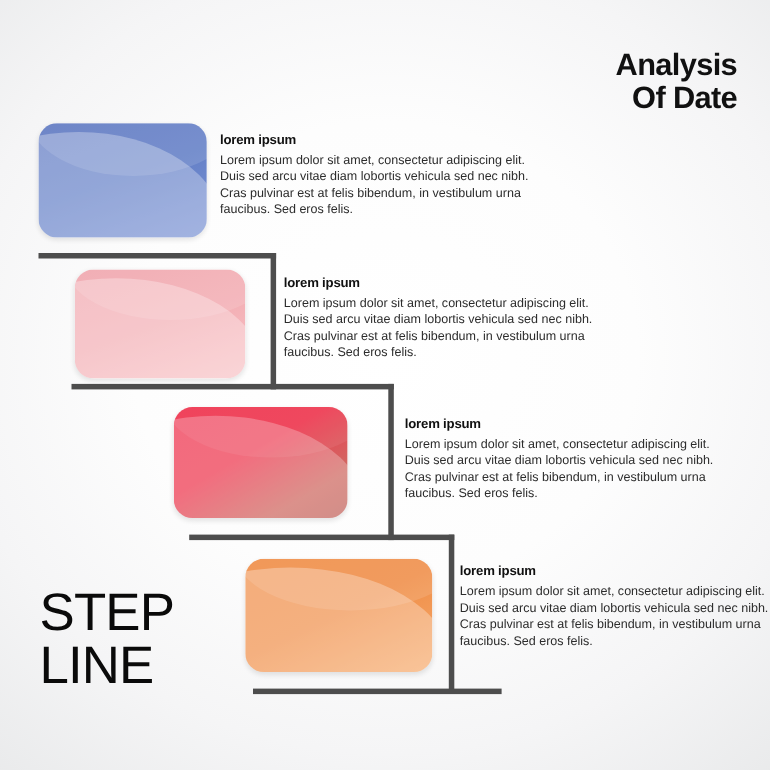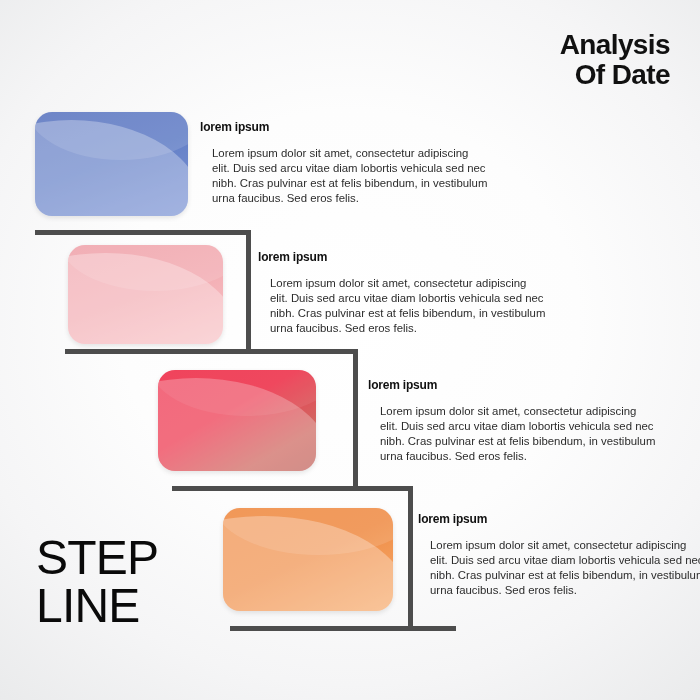--- a/index.html
+++ b/index.html
@@ -20,7 +20,7 @@
   
   .title{
     position:absolute;
-    right:30px; top:30px;
+    right:30px; top:44px;
     text-align:right;
     font-weight:bold;
     font-size:28px;

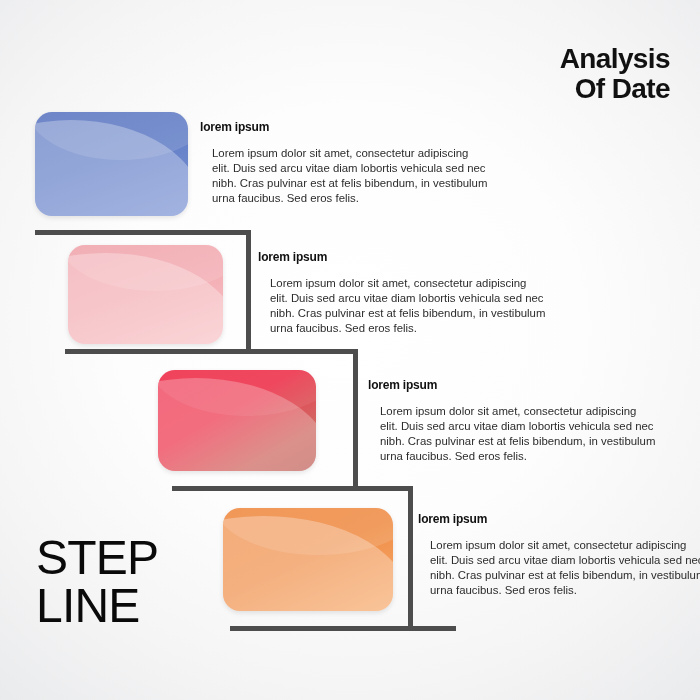--- a/index.html
+++ b/index.html
@@ -79,7 +79,7 @@
     letter-spacing:-0.2px;
   }
   .block p{
-    margin:12px;
+    margin:0;
     font-size:11.4px;
     line-height:1.33;
     color:#2c2c2c;

